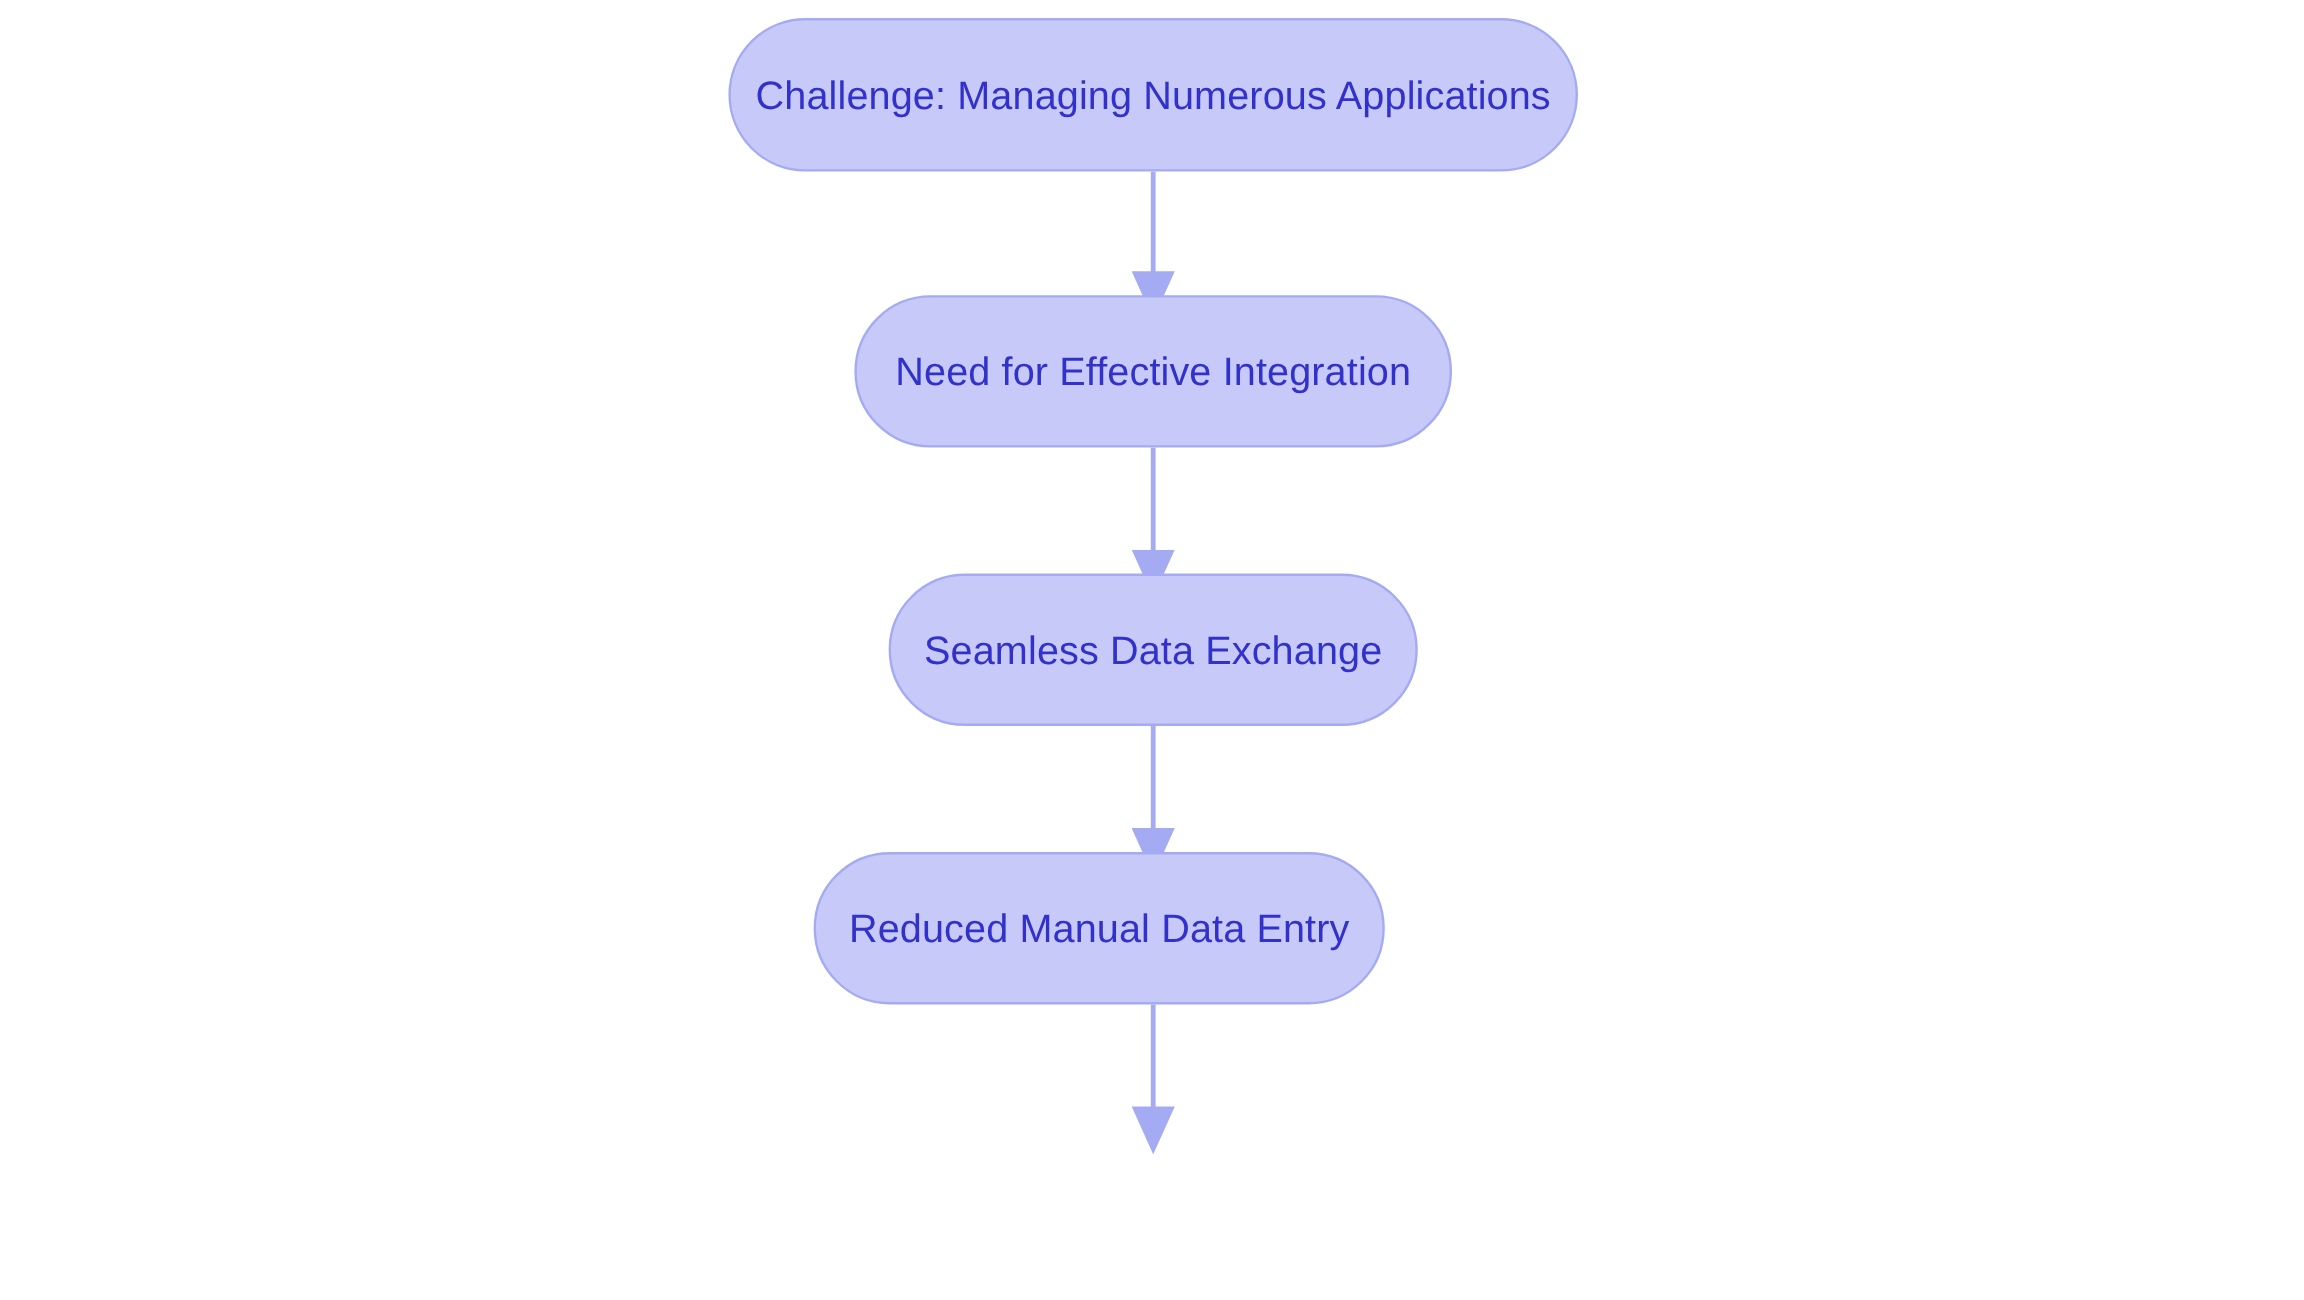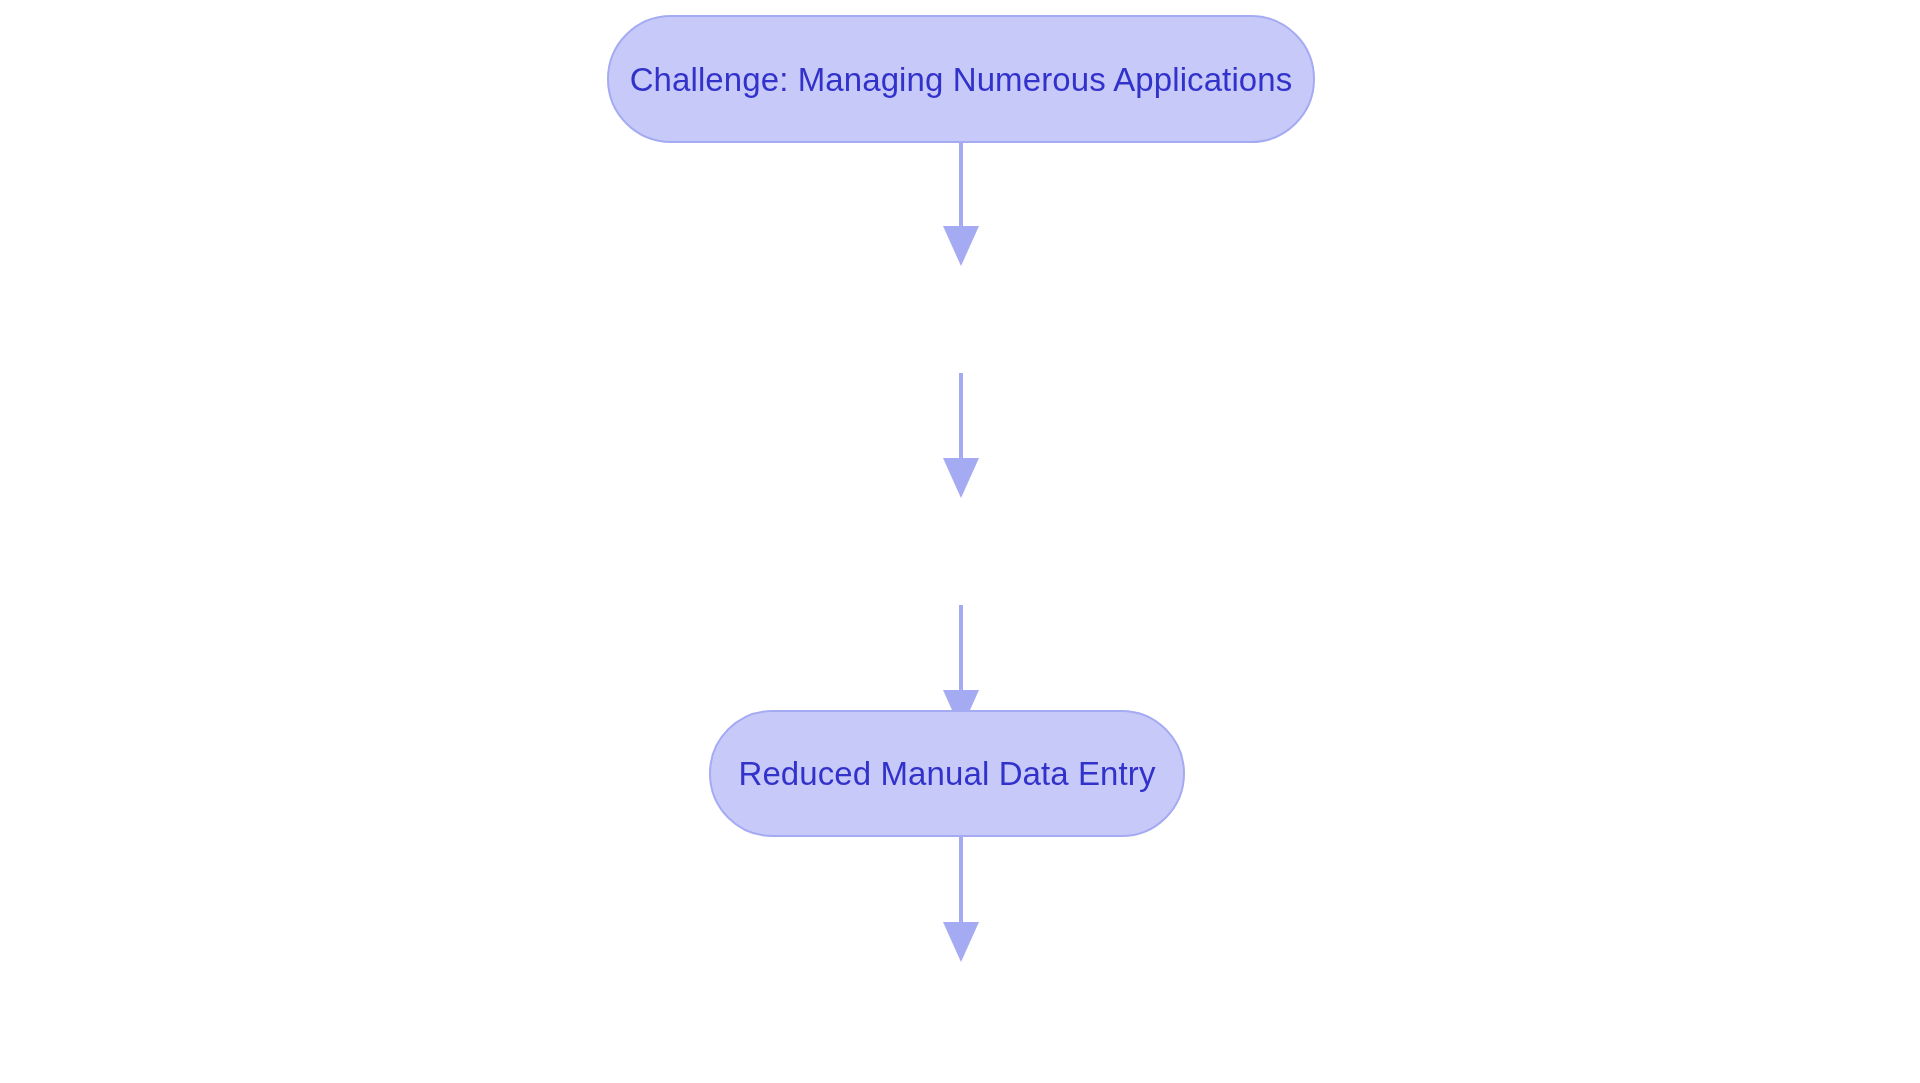--- a/index.html
+++ b/index.html
@@ -90,6 +90,9 @@
     <span class="node-label">Challenge: Managing Numerous Applications</span>
   </div>
 
+  <div class="node n2">
+    <span class="node-label">Need for Effective Integration</span>
+  </div>
 
 
   <div class="node n4">

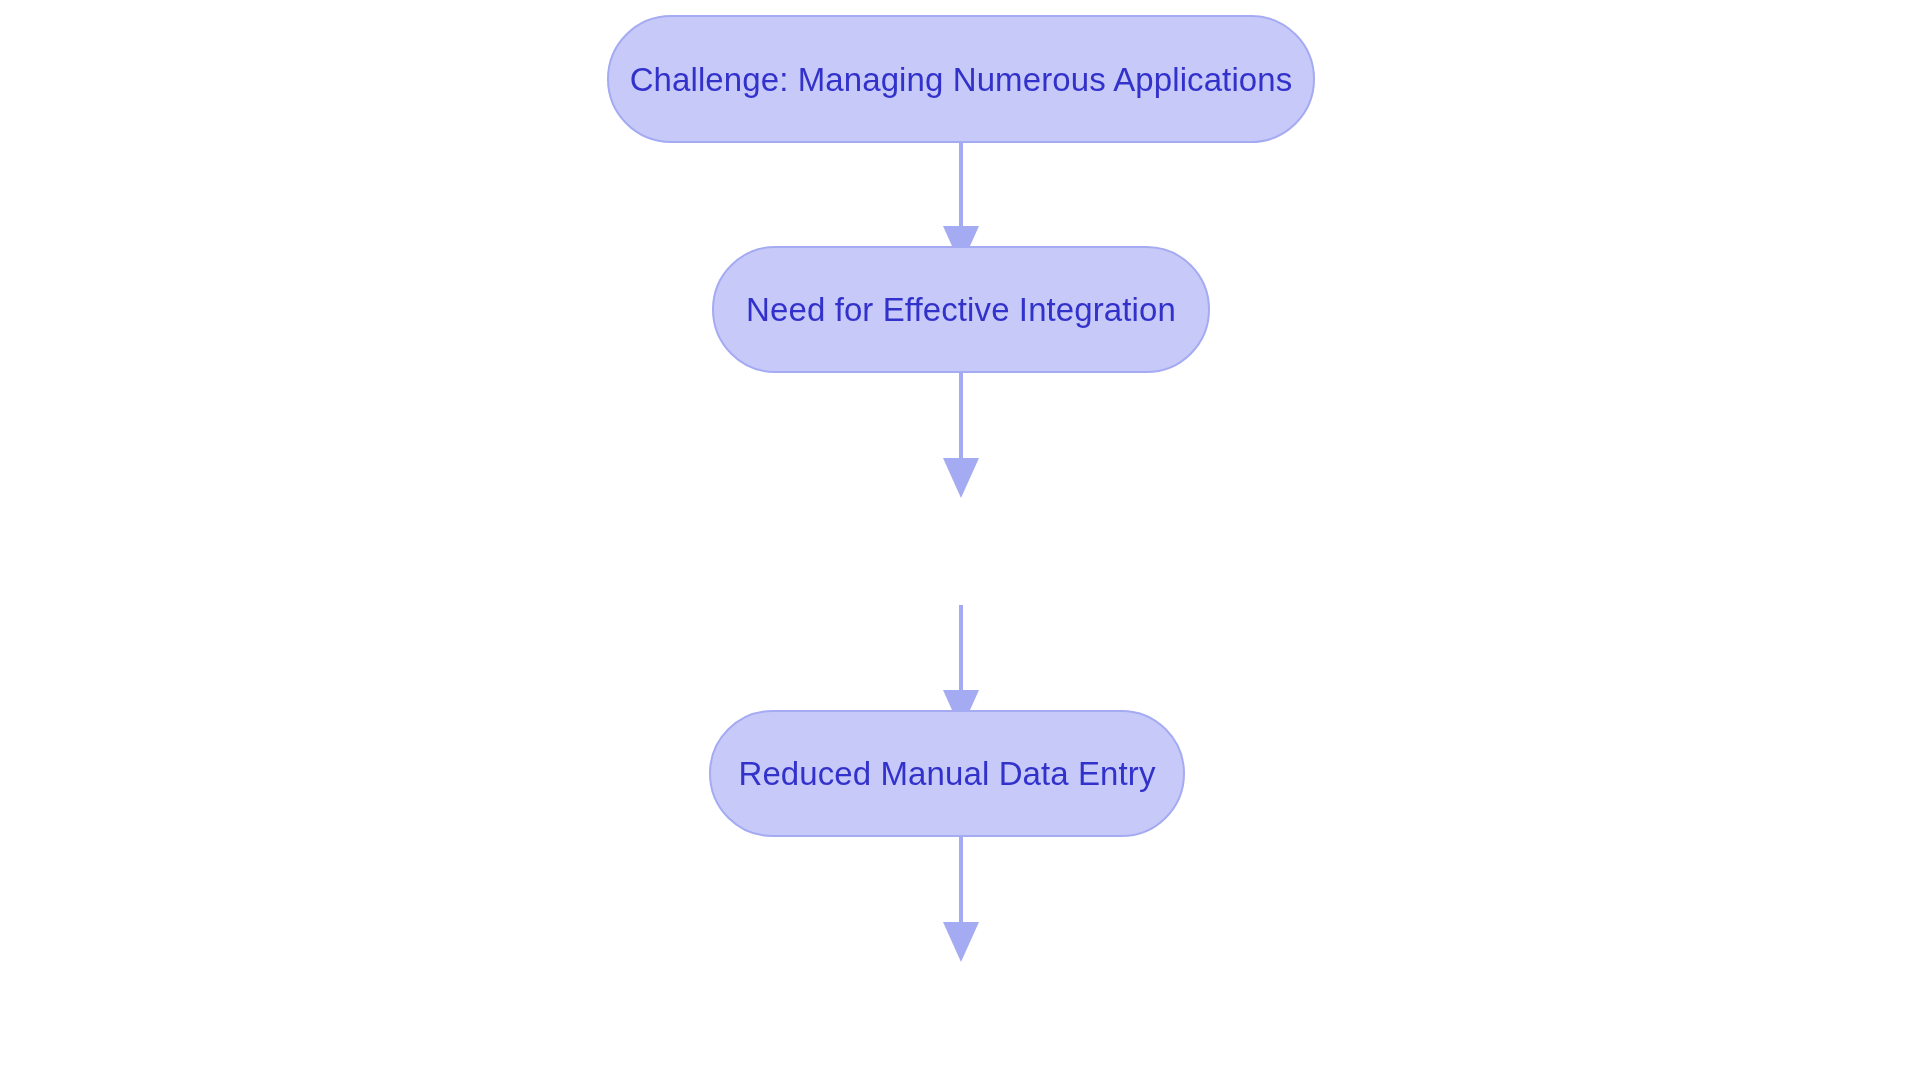--- a/index.html
+++ b/index.html
@@ -94,6 +94,9 @@
     <span class="node-label">Need for Effective Integration</span>
   </div>
 
+  <div class="node n3">
+    <span class="node-label">Seamless Data Exchange</span>
+  </div>
 
   <div class="node n4">
     <span class="node-label">Reduced Manual Data Entry</span>

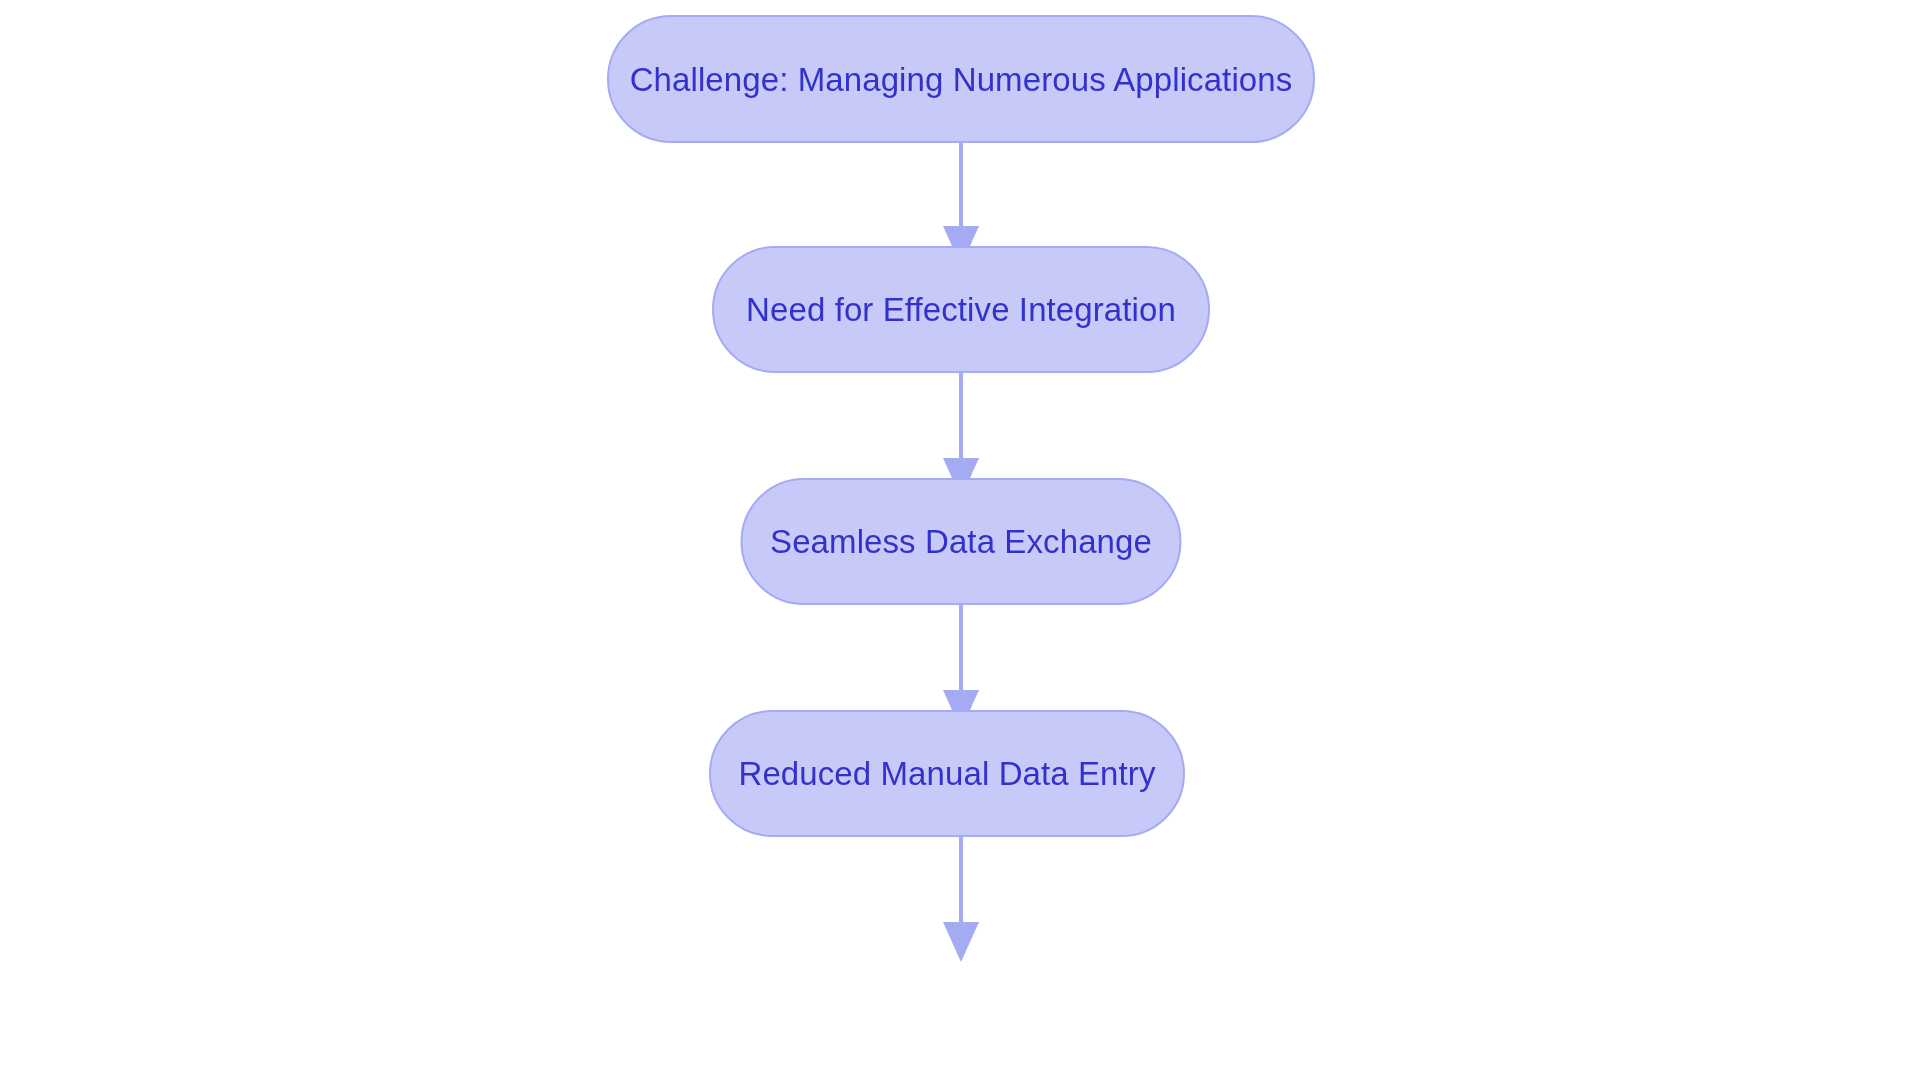--- a/index.html
+++ b/index.html
@@ -57,7 +57,7 @@
   .n1 { left: 961px; top: 15px;  width: 708px; height: 128px; }
   .n2 { left: 961px; top: 246px; width: 498px; height: 127px; }
   .n3 { left: 961px; top: 478px; width: 441px; height: 127px; }
-  .n4 { left: 947px; top: 710px; width: 476px; height: 127px; }
+  .n4 { left: 916px; top: 710px; width: 476px; height: 127px; }
   .n5 { left: 961px; top: 942px; width: 612px; height: 127px; }
 </style>
 </head>

